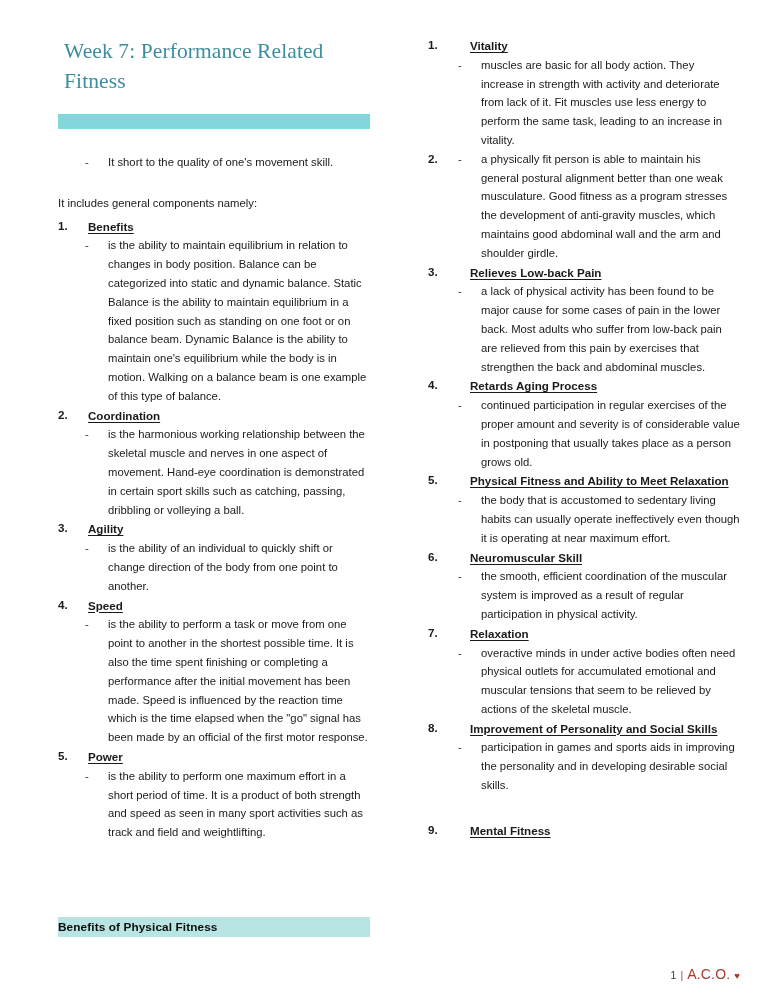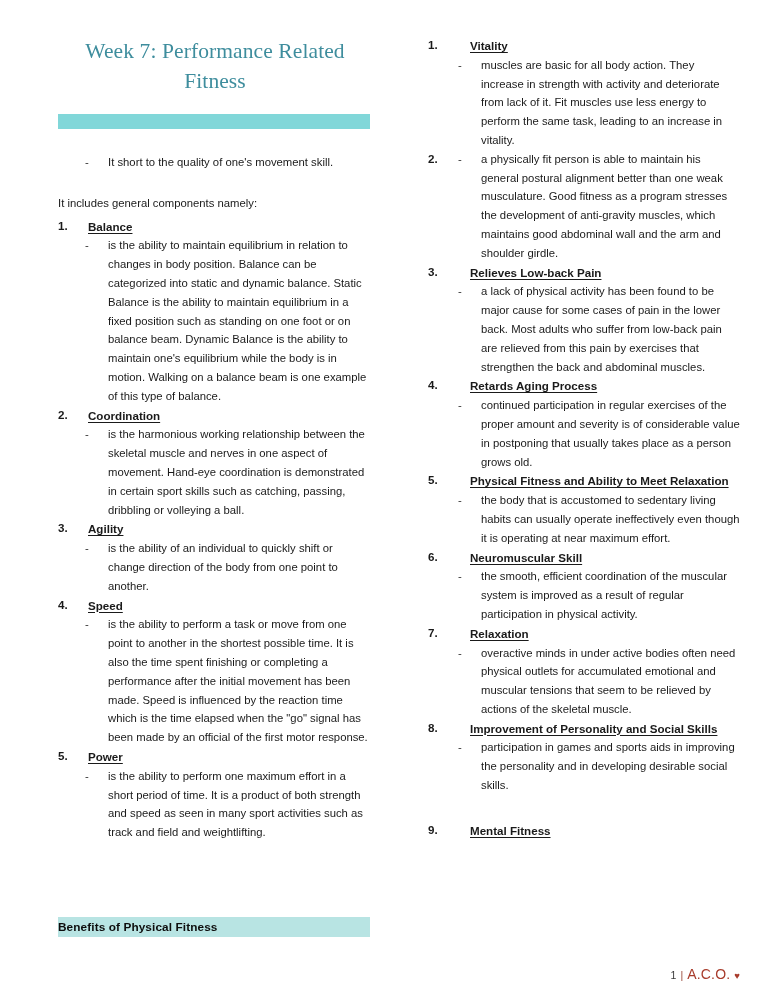--- a/index.html
+++ b/index.html
@@ -37,7 +37,6 @@
     font-size: 21.5px;
     line-height: 30px;
     color: #3e8d9d;
-    text-align: center;
     font-weight: normal;
     margin: 0 0 0 0;
     padding: 0 6px;

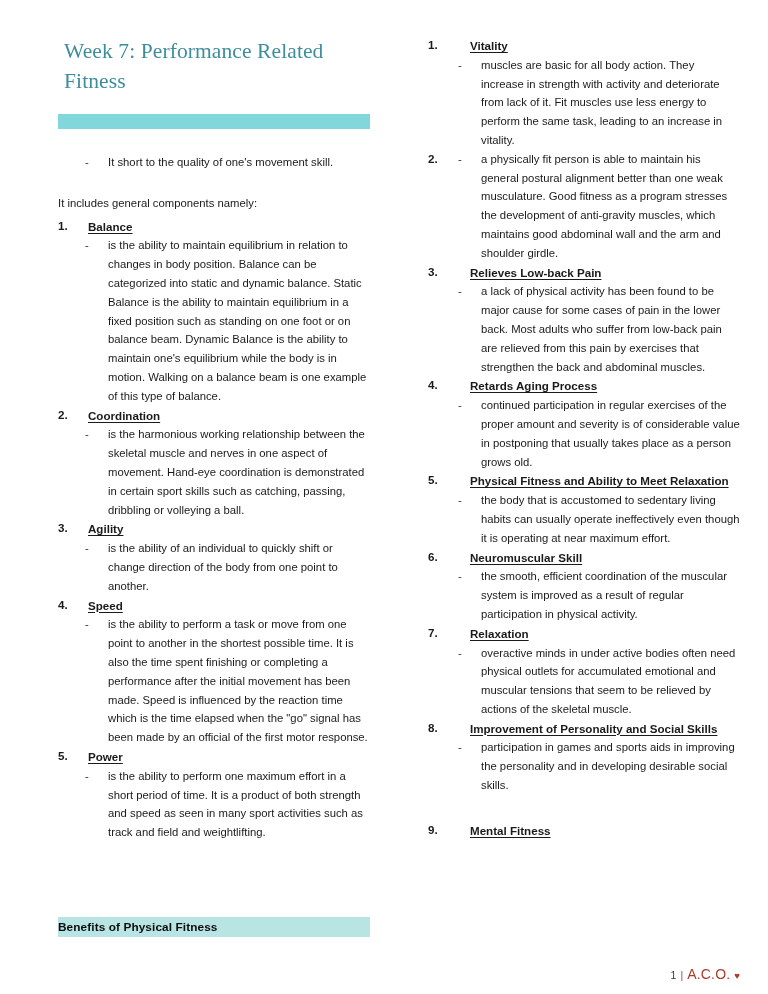--- a/index.html
+++ b/index.html
@@ -177,7 +177,7 @@
     <div class="num-item" style="margin-top:4px;">
       <span class="num">1.</span>
       <div class="head-wrap">
-        <span>Balance</span>
+        <span>Benefits</span>
       </div>
       <div class="dash-row body">
         <span class="dash">-</span>

